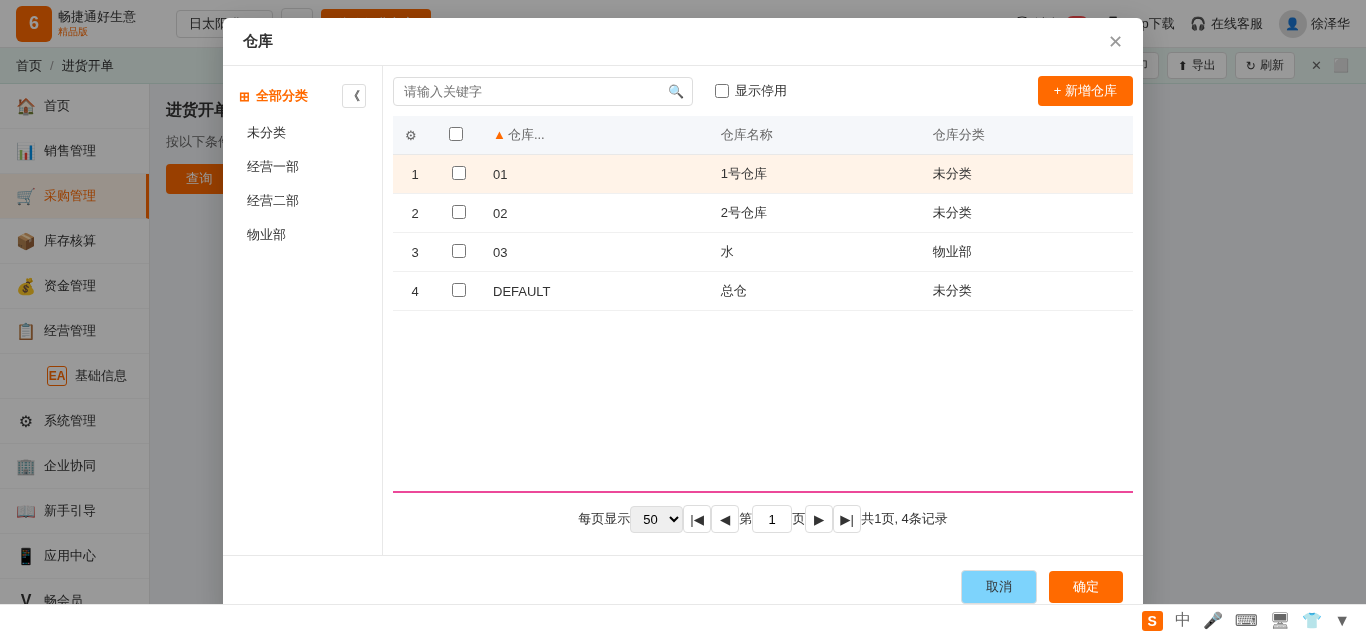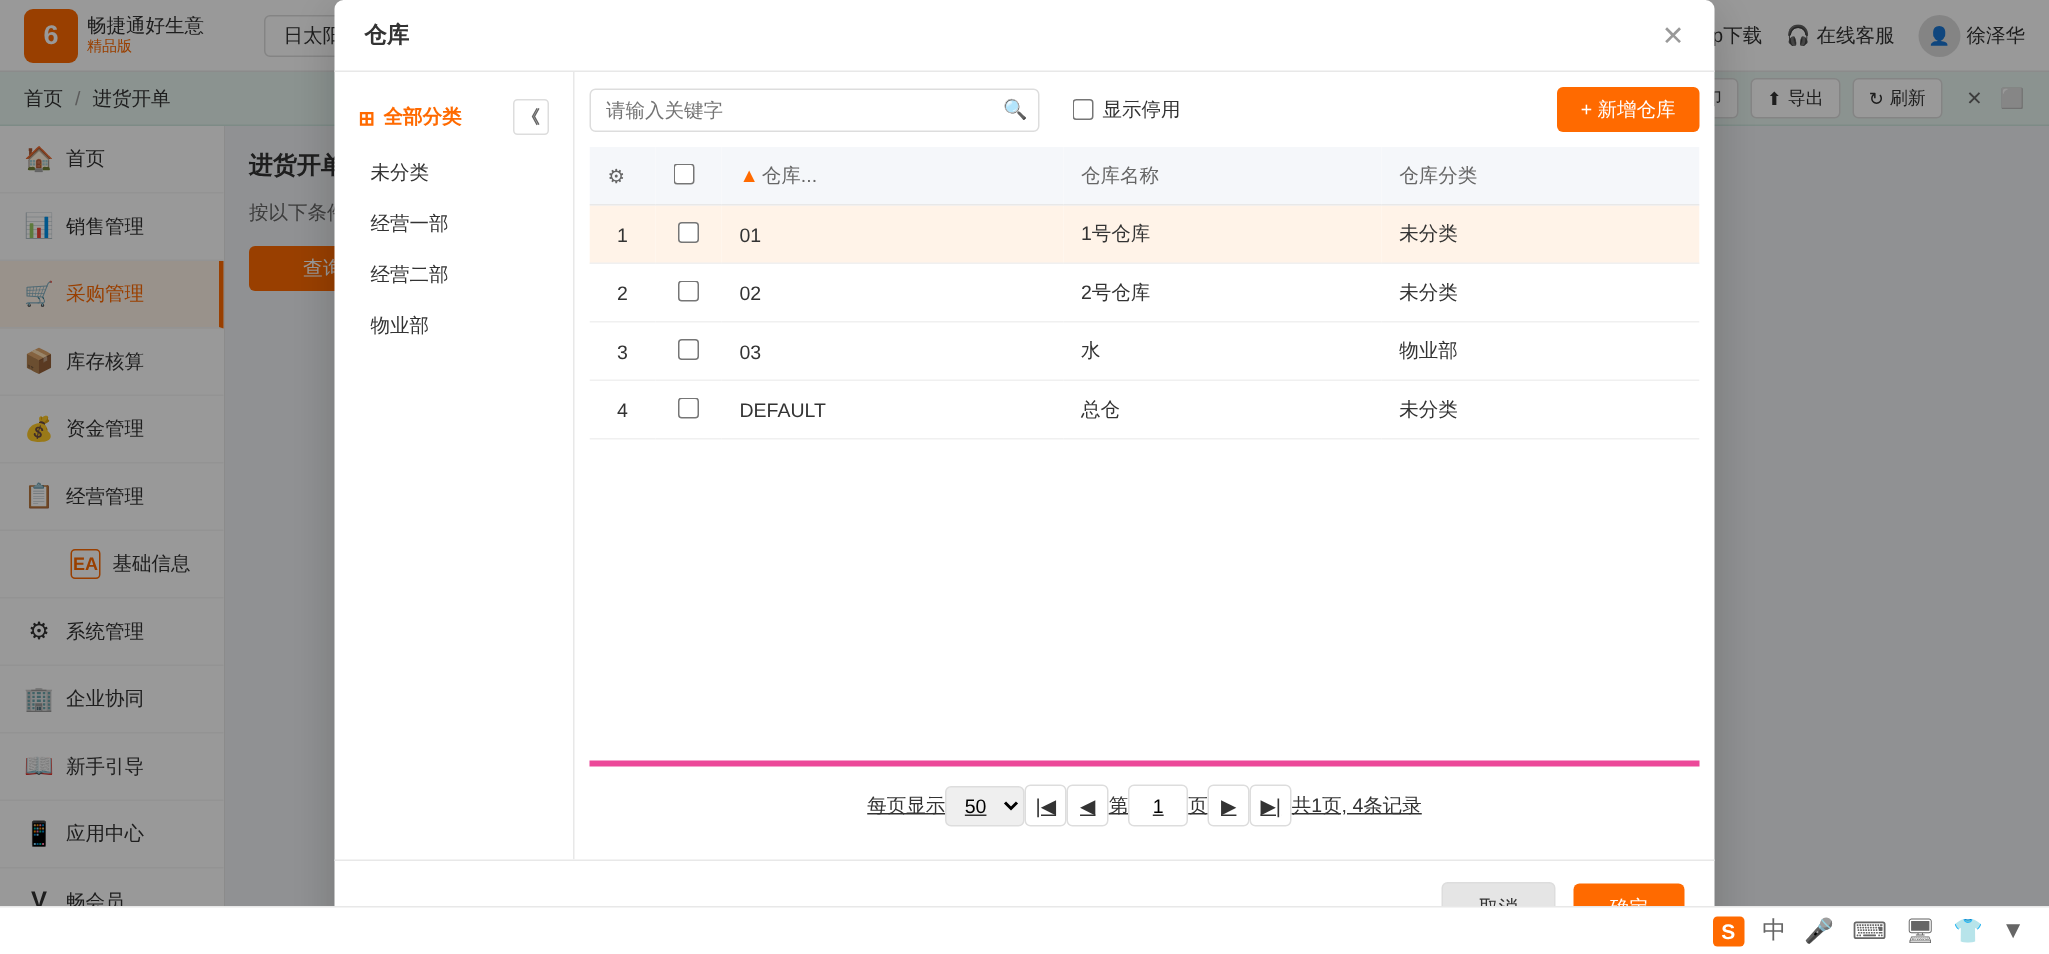--- a/index.html
+++ b/index.html
@@ -127,7 +127,7 @@
     .modal-overlay {
       position: fixed; top: 0; left: 0; right: 0; bottom: 0;
       background: rgba(0,0,0,0.4); z-index: 100;
-      display: flex; justify-content: center;
+      display: flex; align-items: center; justify-content: center;
     }
     .modal {
       background: #fff; border-radius: 6px;

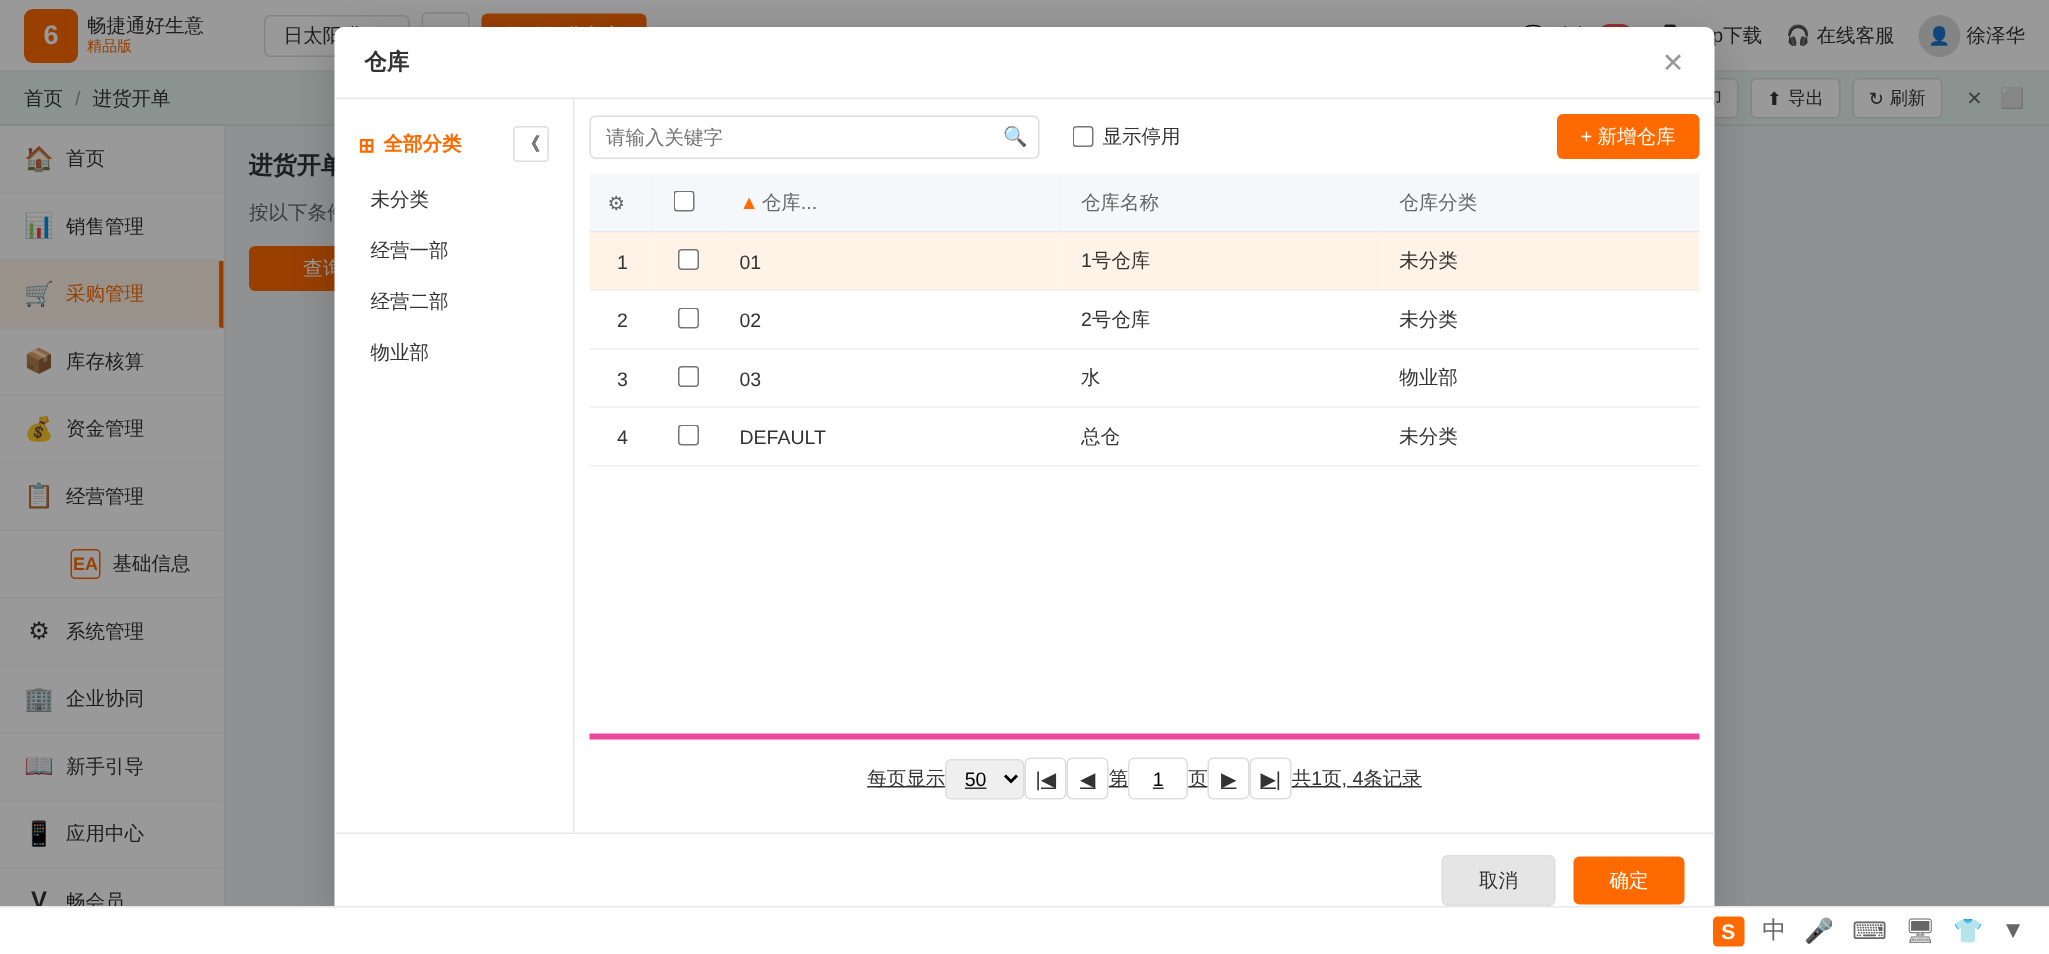--- a/index.html
+++ b/index.html
@@ -116,7 +116,7 @@
     .filter-row { display: flex; align-items: center; gap: 8px; margin-bottom: 8px; }
     .query-btn {
       background: #ff6a00; color: #fff; border: none;
-      padding: 6px 36px; border-radius: 4px; cursor: pointer;
+      padding: 6px 20px; border-radius: 4px; cursor: pointer;
     }
     .settings-btn {
       background: #fff; color: #333; border: 1px solid #ddd;

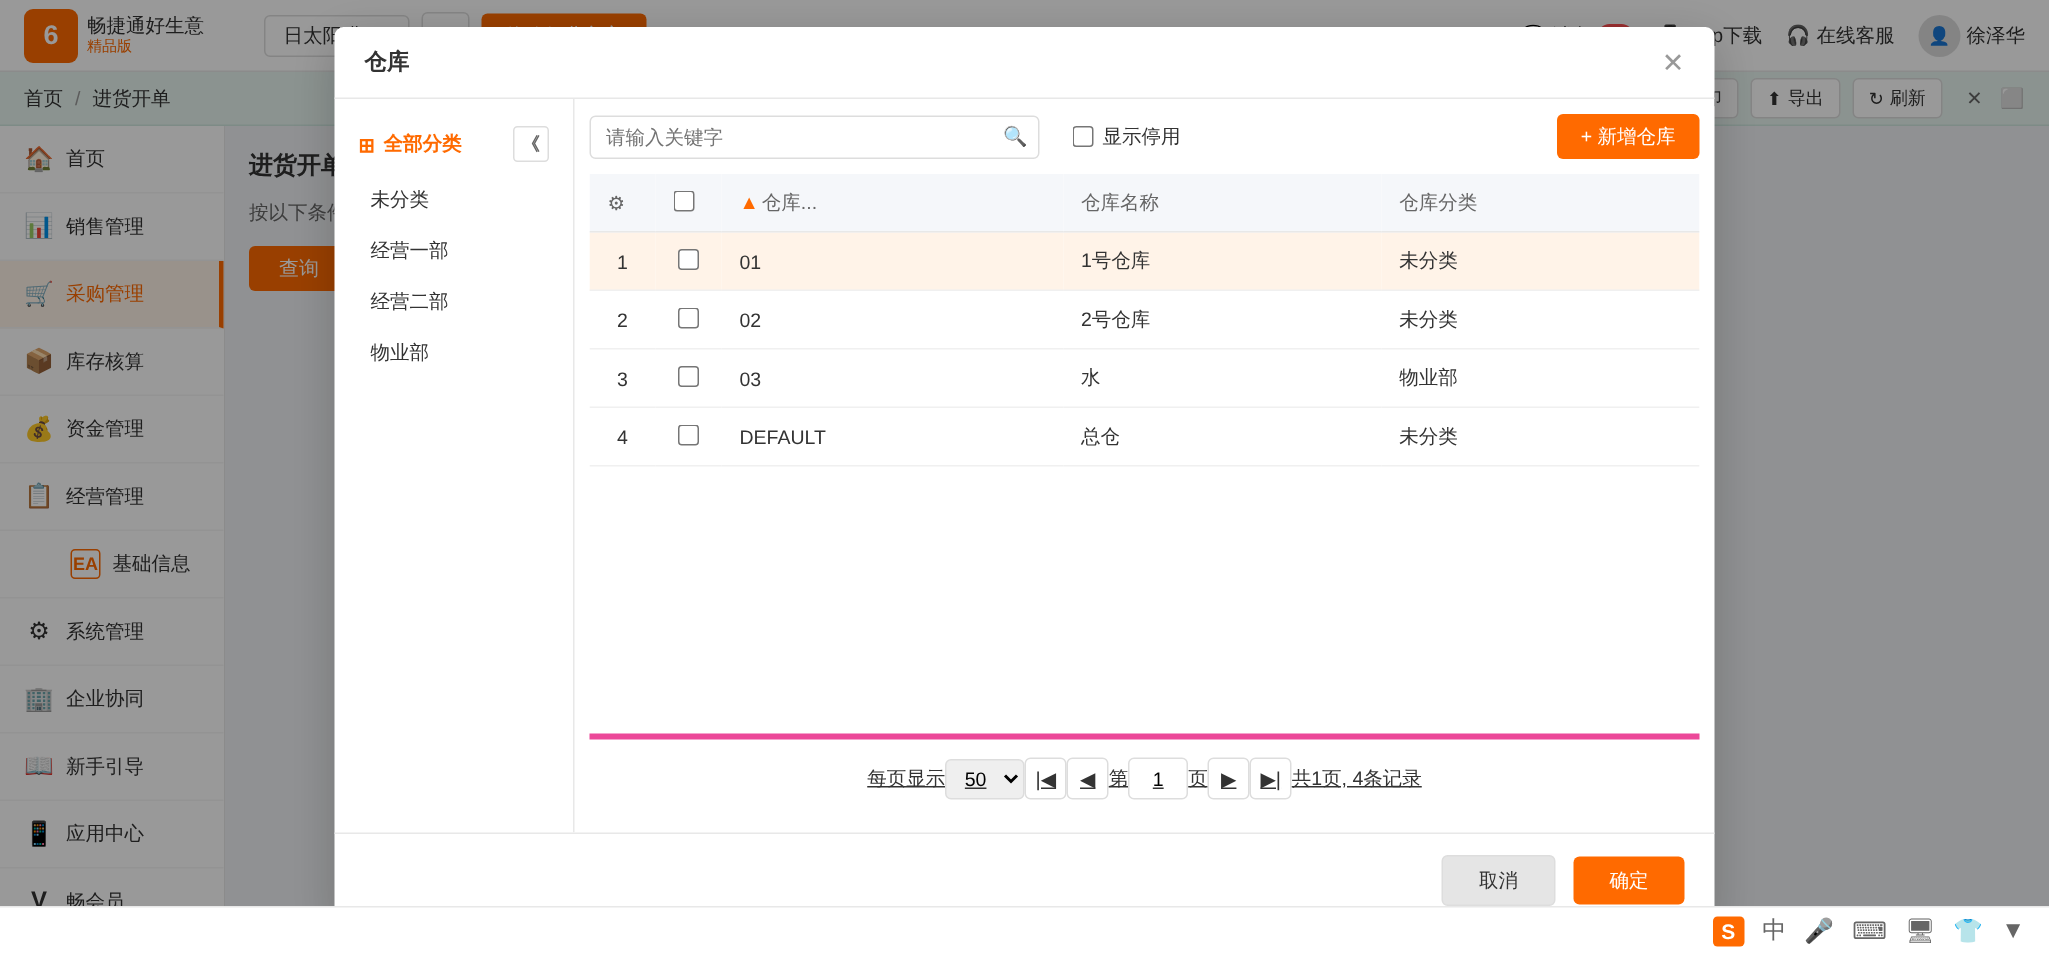--- a/index.html
+++ b/index.html
@@ -212,7 +212,7 @@
     .pagination {
       display: flex; align-items: center; justify-content: center;
       gap: 0; padding: 12px; margin-top: auto;
-      border-top: 4px solid #ec4899; font-size: 13px; color: #333; text-decoration: underline;
+      border-top: 2px solid #ec4899; font-size: 13px; color: #333;
     }
     .page-btn {
       width: 28px; height: 28px; border: 1px solid #ddd; border-radius: 4px;

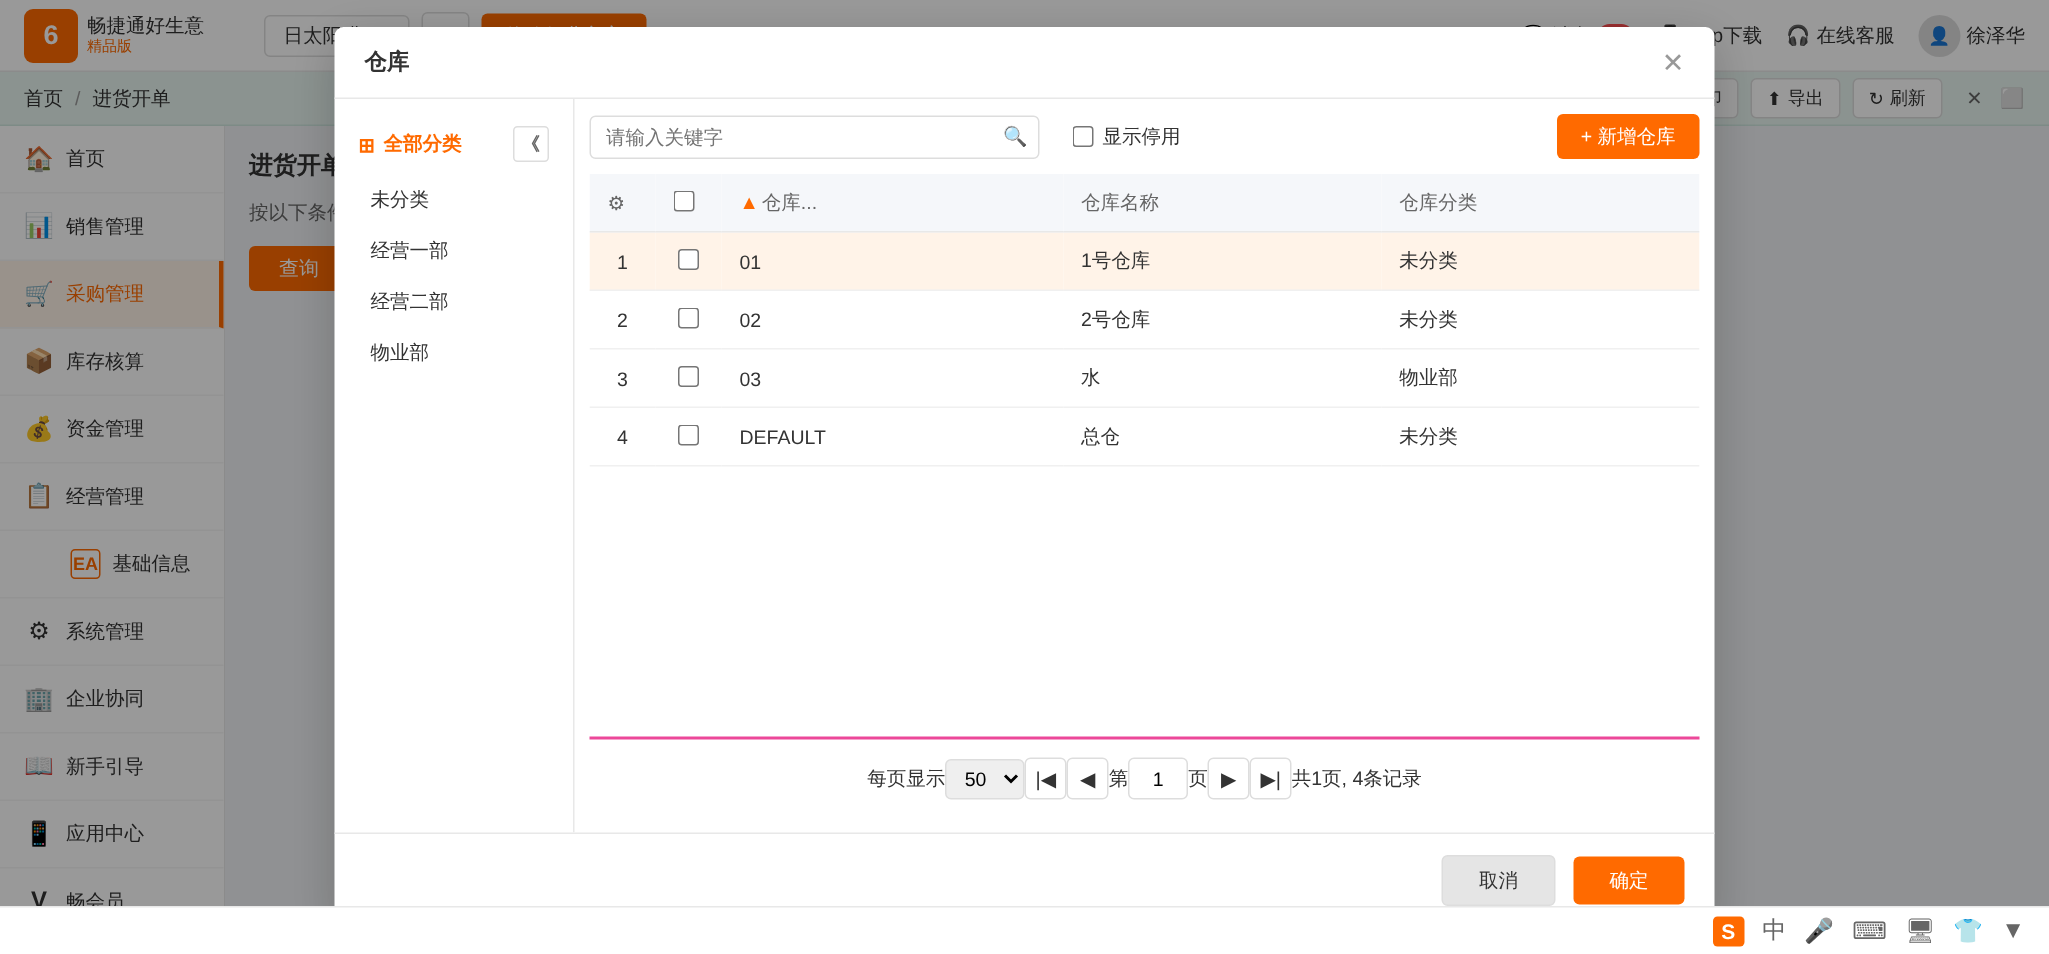--- a/index.html
+++ b/index.html
@@ -237,7 +237,7 @@
     }
     .cancel-btn {
       padding: 7px 24px; border: 1px solid #ddd; border-radius: 4px;
-      cursor: pointer; background: #e5e5e5; color: #333; font-size: 13px;
+      cursor: pointer; background: #7dd3fc; color: #333; font-size: 13px;
     }
     .confirm-btn {
       padding: 7px 24px; border: none; border-radius: 4px;

